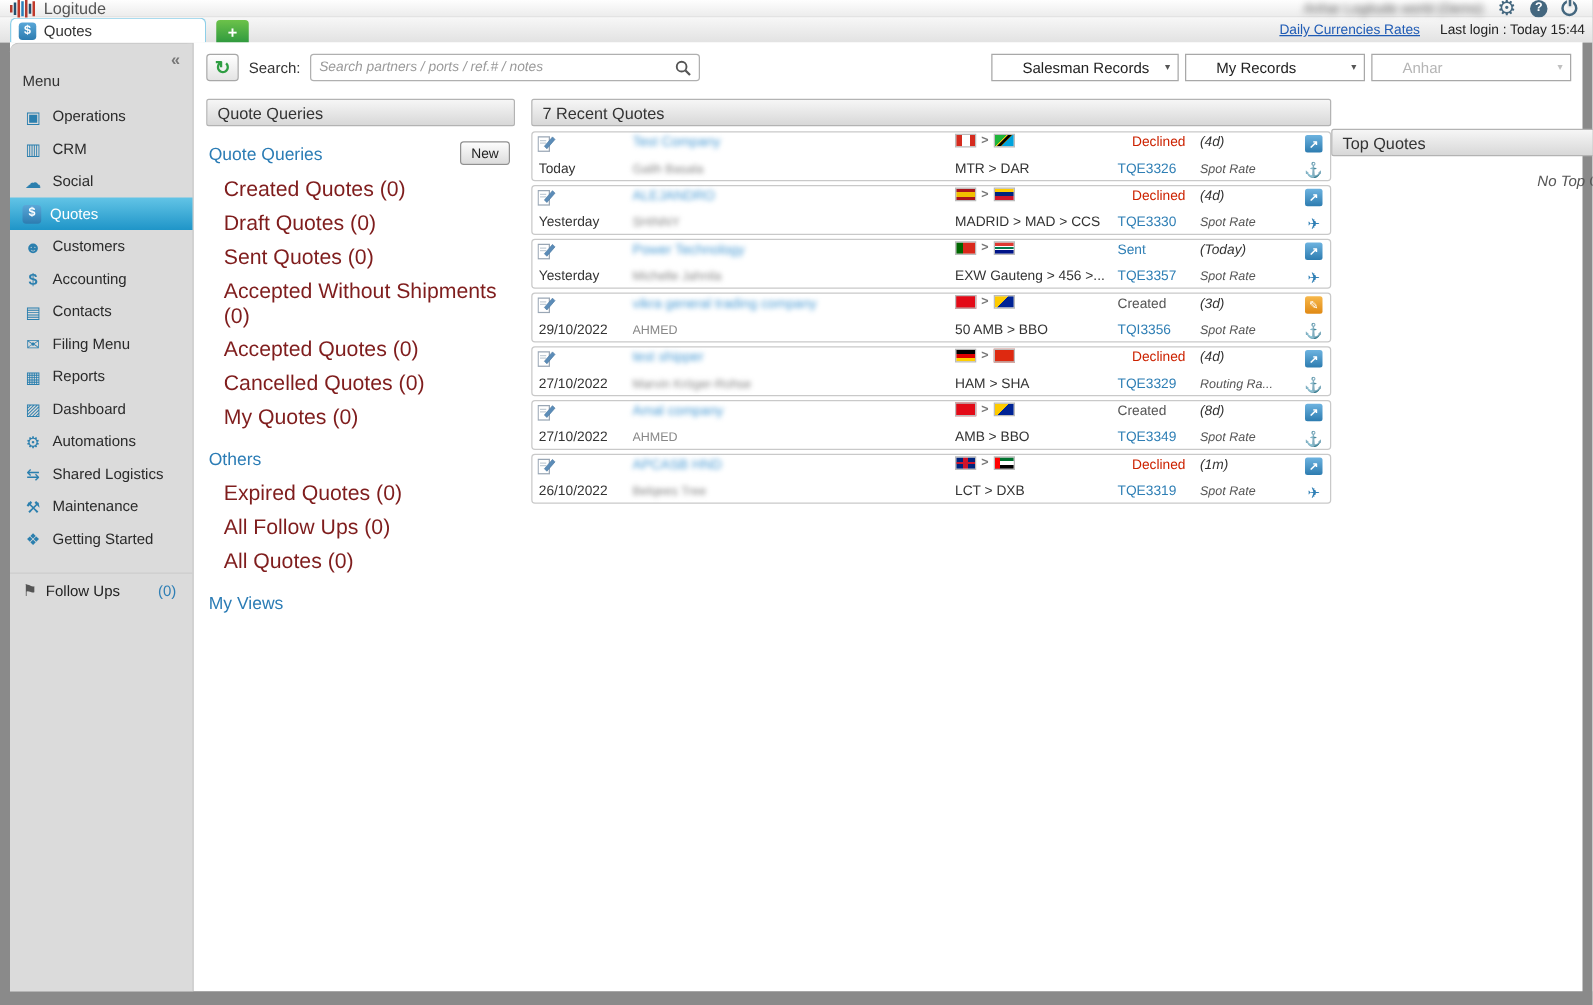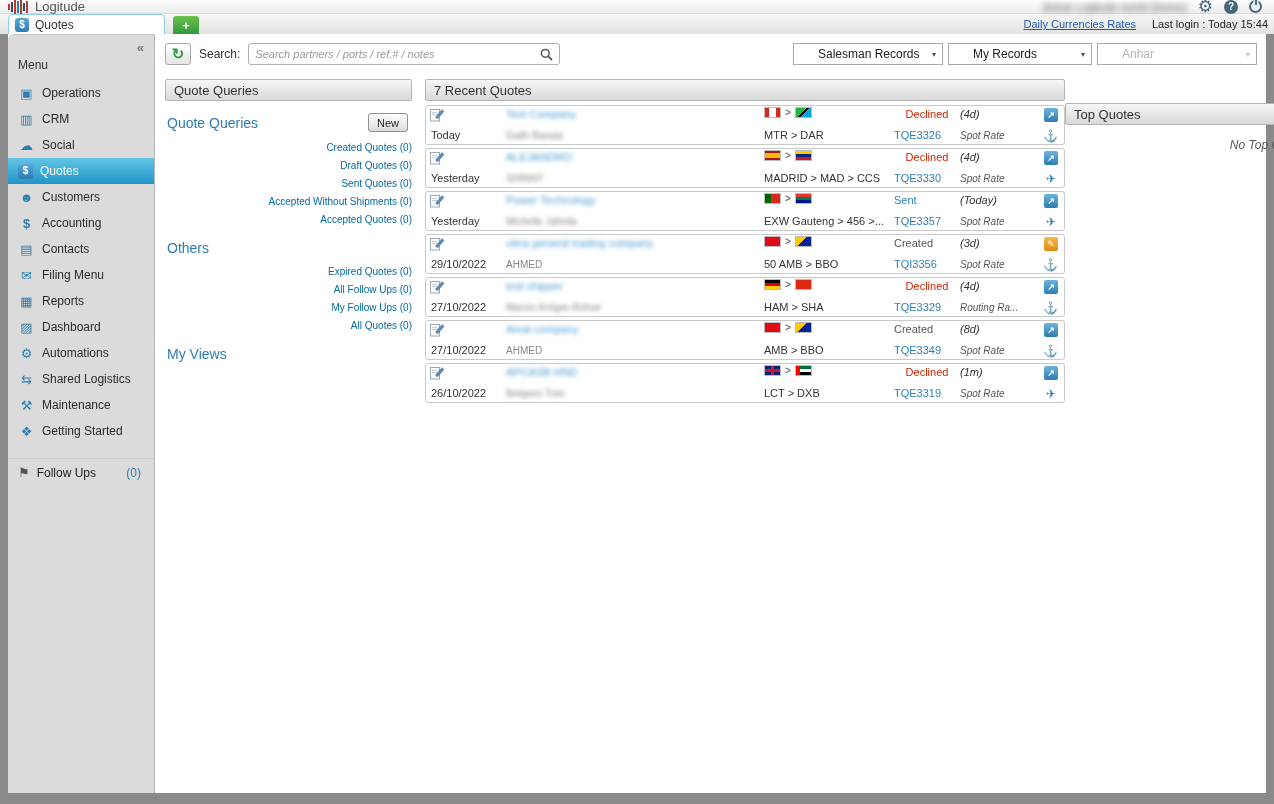--- a/index.html
+++ b/index.html
@@ -83,7 +83,7 @@
   .qq-section-head { display:flex; align-items:center; margin-bottom:6px; }
   .qq-title { font-size:14px; color:#2b7cb5; }
   .new-btn { margin-left:auto; margin-right:4px; width:40px; height:19px; border:1px solid #909090; border-radius:3px; background:linear-gradient(#fdfdfd,#dcdcdc); font-size:11px; color:#222; font-family:"Liberation Sans",sans-serif; }
-  .query-item { font-size:10px; color:#0369a1; padding:3.5px 0 3.5px 12px;text-align:right; }
+  .query-item { font-size:17px; color:#7f1d1d; padding:3.5px 0 3.5px 12px; }
   .section-gap { margin-top:12px; margin-bottom:6px; }
 
   

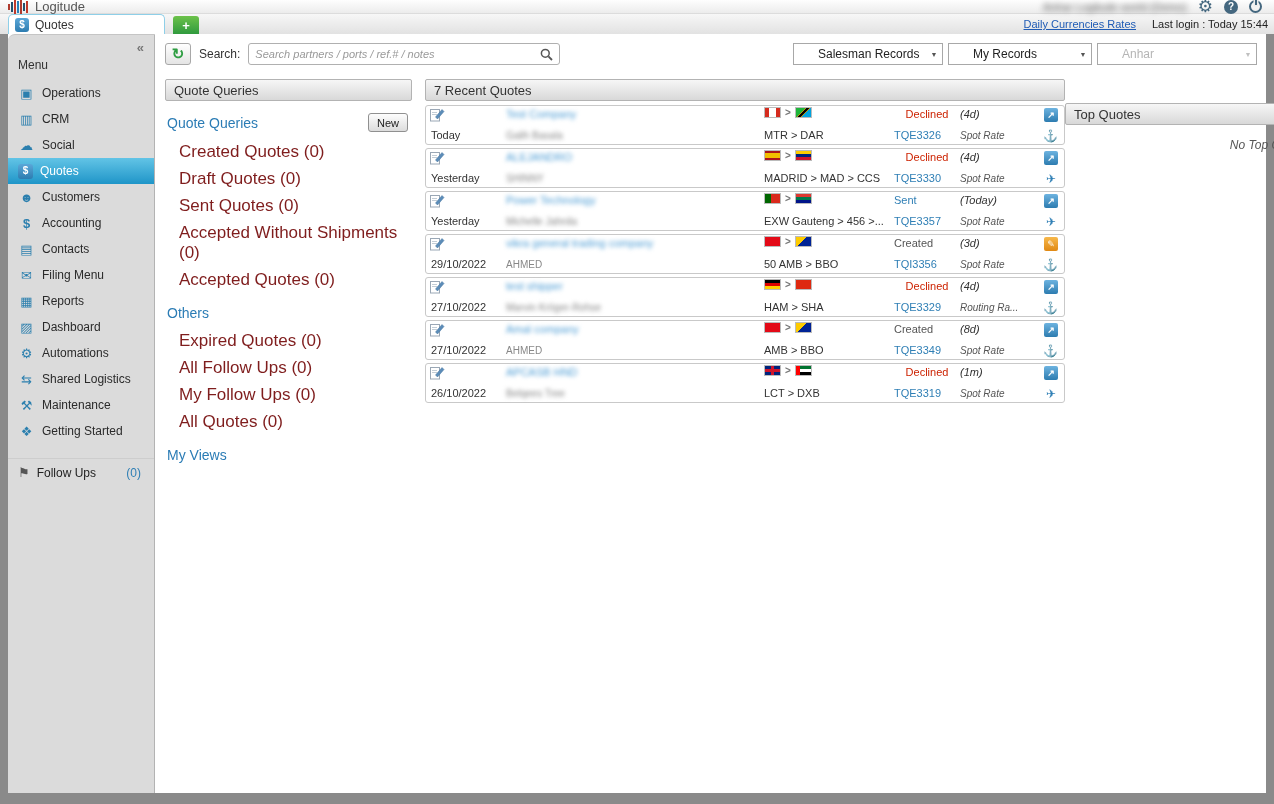--- a/index.html
+++ b/index.html
@@ -302,6 +302,7 @@
 
                 <div class="query-item">Accepted Quotes (0)</div>
 
+                <div class="query-item">Cancelled Quotes (0)</div>
 
               </div>
             <div class="qq-title section-gap">Others</div>

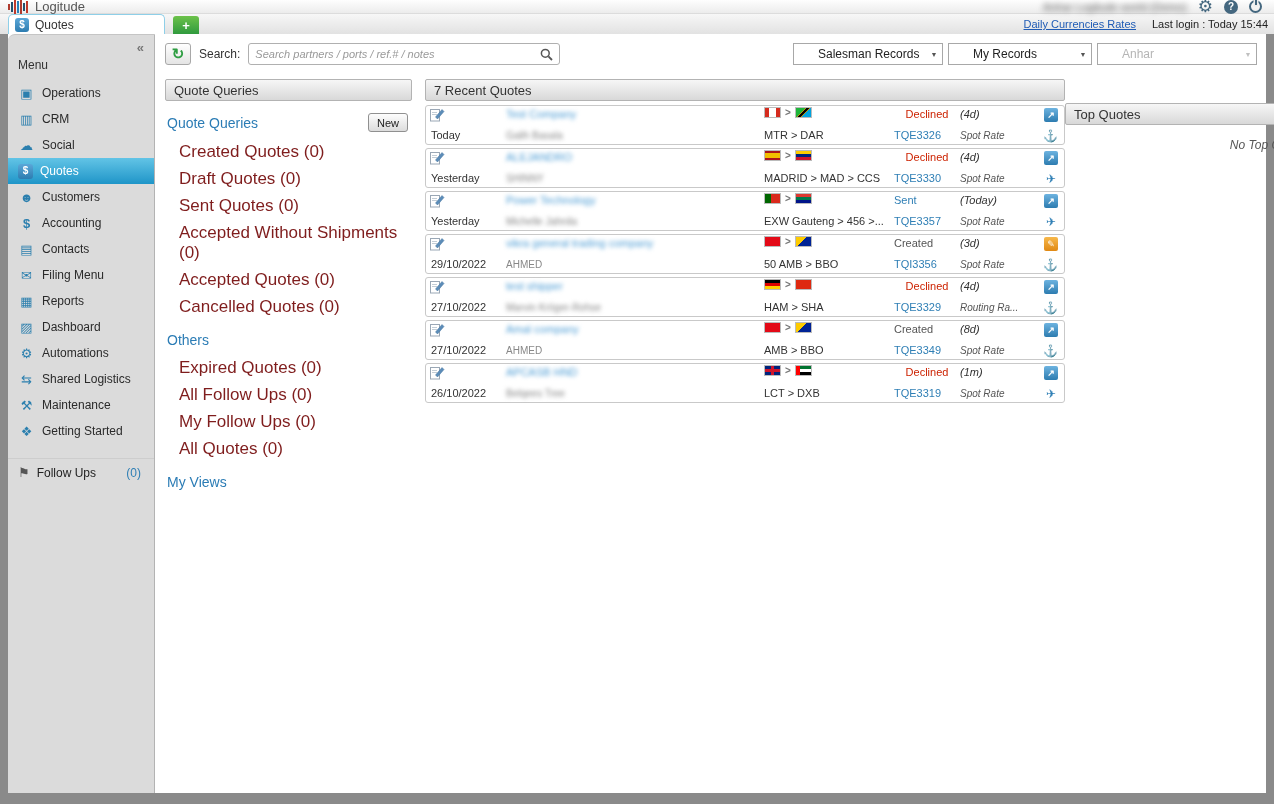--- a/index.html
+++ b/index.html
@@ -304,6 +304,7 @@
 
                 <div class="query-item">Cancelled Quotes (0)</div>
 
+                <div class="query-item">My Quotes (0)</div>
               </div>
             <div class="qq-title section-gap">Others</div>
             <div>

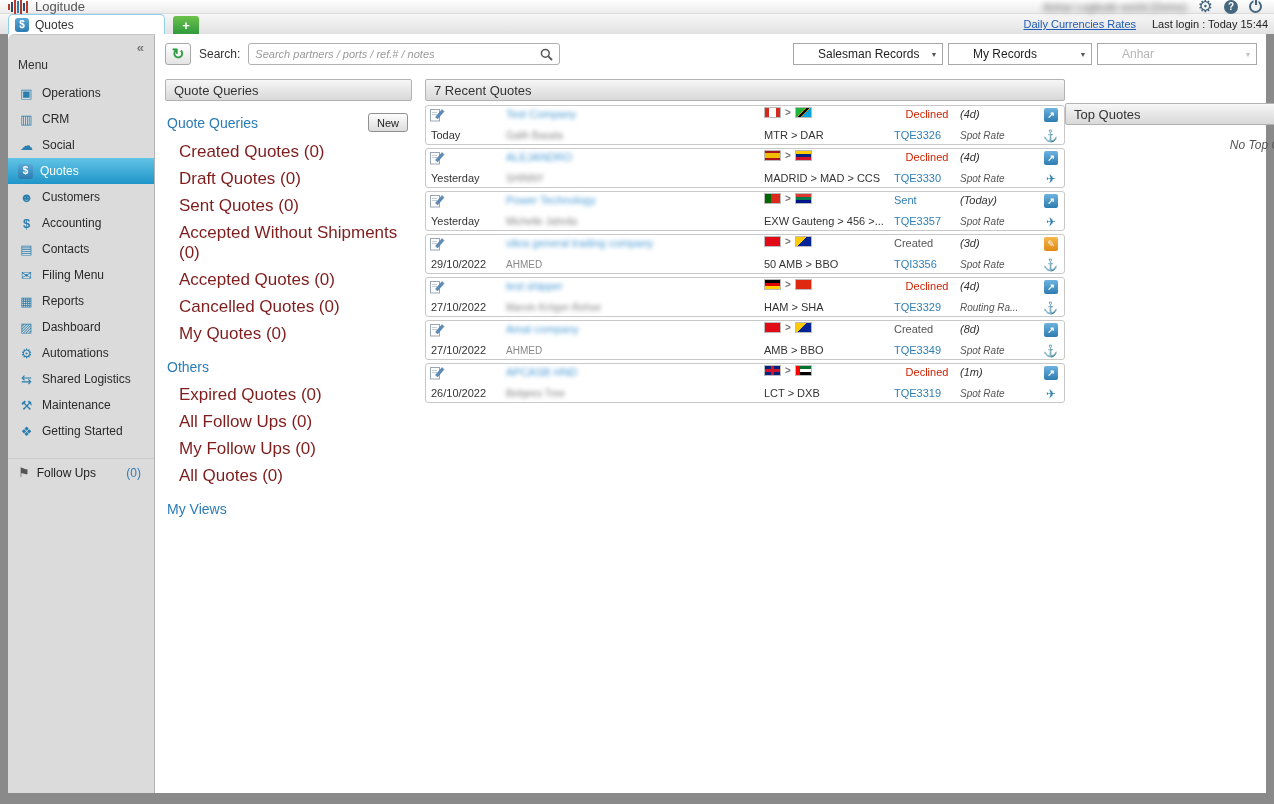--- a/index.html
+++ b/index.html
@@ -313,7 +313,6 @@
 
                 <div class="query-item">All Follow Ups (0)</div>
 
-                <div class="query-item">My Follow Ups (0)</div>
 
                 <div class="query-item">All Quotes (0)</div>
               </div>

